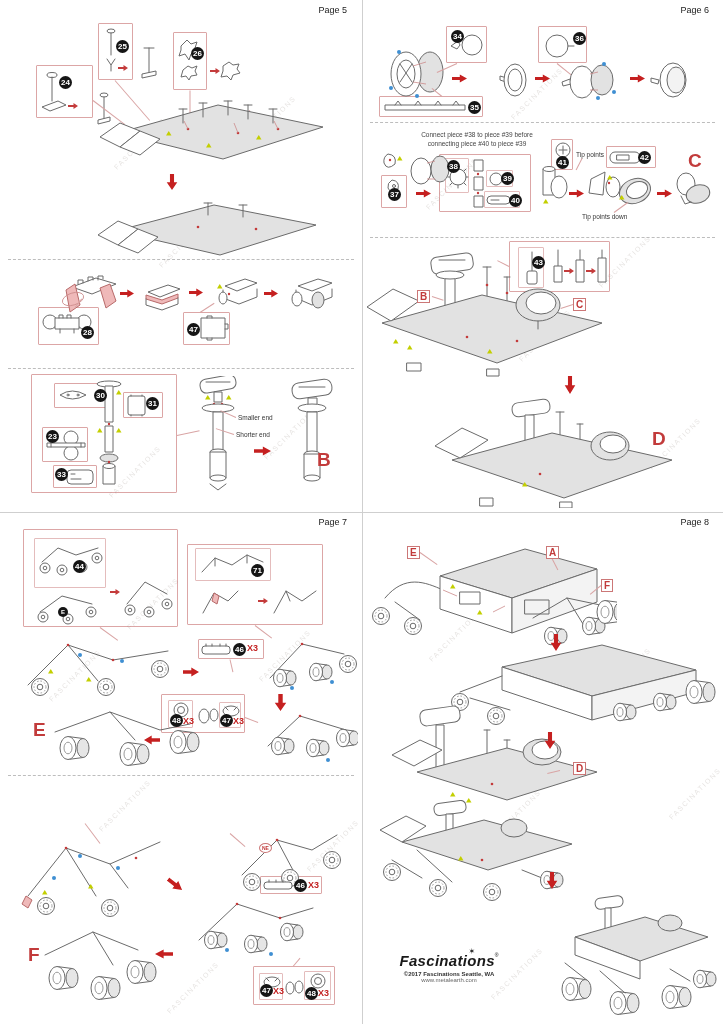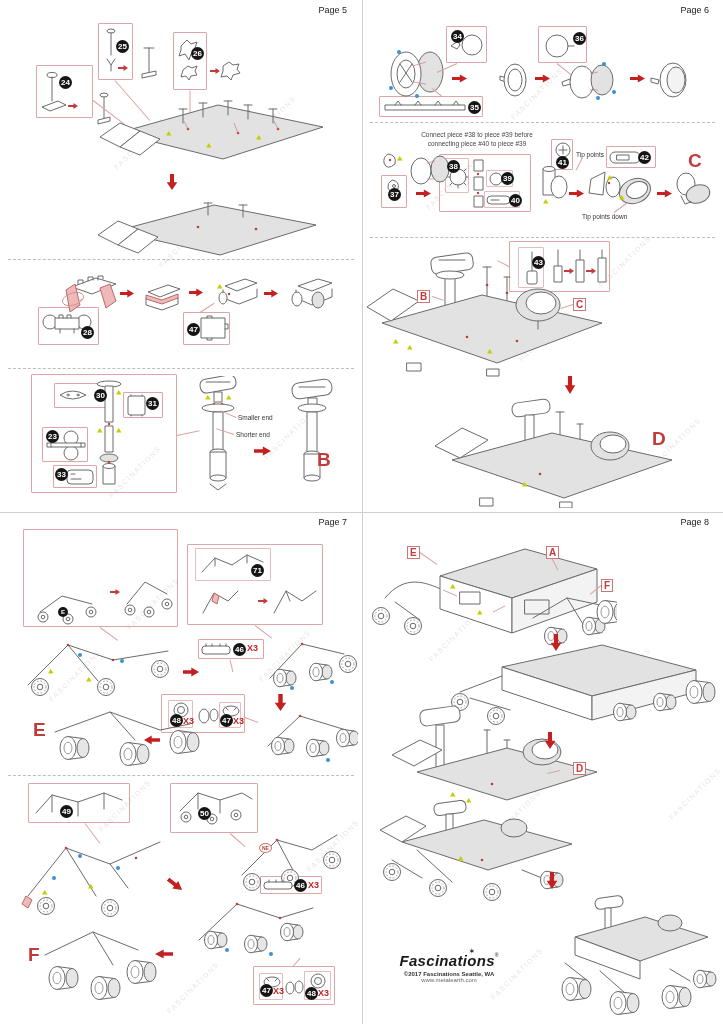--- a/index.html
+++ b/index.html
@@ -516,6 +516,16 @@
   <div class="wm" style="left:158px;top:472px">FASCINATIONS</div>
 
   <div class="cbox" style="left:23px;top:17px;width:155px;height:98px">
+    <div class="cbox" style="left:10px;top:8px;width:72px;height:50px;border-color:#e4bcbc">
+      <svg class="sk" width="70" height="46">
+        <path class="s" d="M6,22 L22,8 40,15 62,8"></path>
+        <use href="#ows" x="9" y="28"></use>
+            <use href="#ows" x="26" y="30"></use>
+            <use href="#ows" x="46" y="27"></use>
+            <use href="#ows" x="61" y="18"></use>
+      </svg>
+      <span class="badge" style="left:38px;top:21px">44</span>
+    </div>
     <svg class="sk" style="left:8px;top:56px" width="78" height="40">
       <path class="s" d="M8,26 L30,10 60,18"></path>
       <use href="#ows" x="11" y="31"></use>

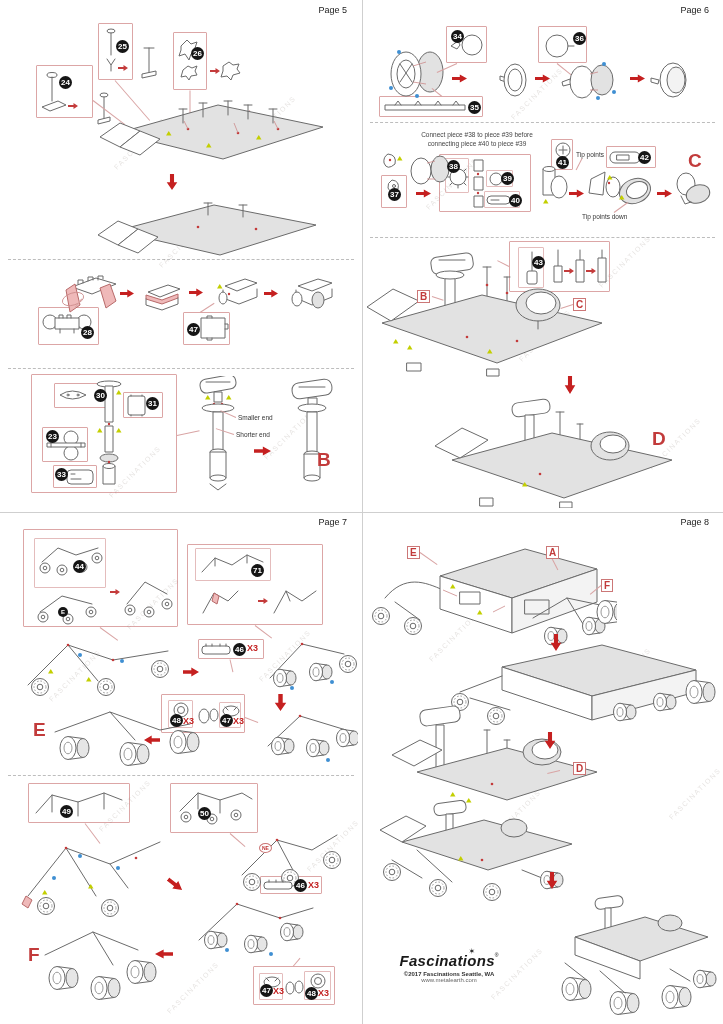--- a/index.html
+++ b/index.html
@@ -638,12 +638,6 @@
 
   <div class="sep" style="left:8px;top:263px;width:346px"></div>
 
-  <div class="cbox" style="left:28px;top:271px;width:102px;height:40px">
-    <svg class="sk" width="98" height="36">
-      <path class="s" d="M6,28 L22,10 48,17 74,8 92,15 M22,10 V27 M48,17 V31 M74,8 V24"></path>
-    </svg>
-    <span class="badge" style="left:31px;top:21px">49</span>
-  </div>
   <div class="cbox" style="left:170px;top:271px;width:88px;height:50px">
     <svg class="sk" width="84" height="46">
       <path class="s" d="M8,26 L26,8 48,15 70,8 80,14 M26,8 V24 M48,15 V28"></path>

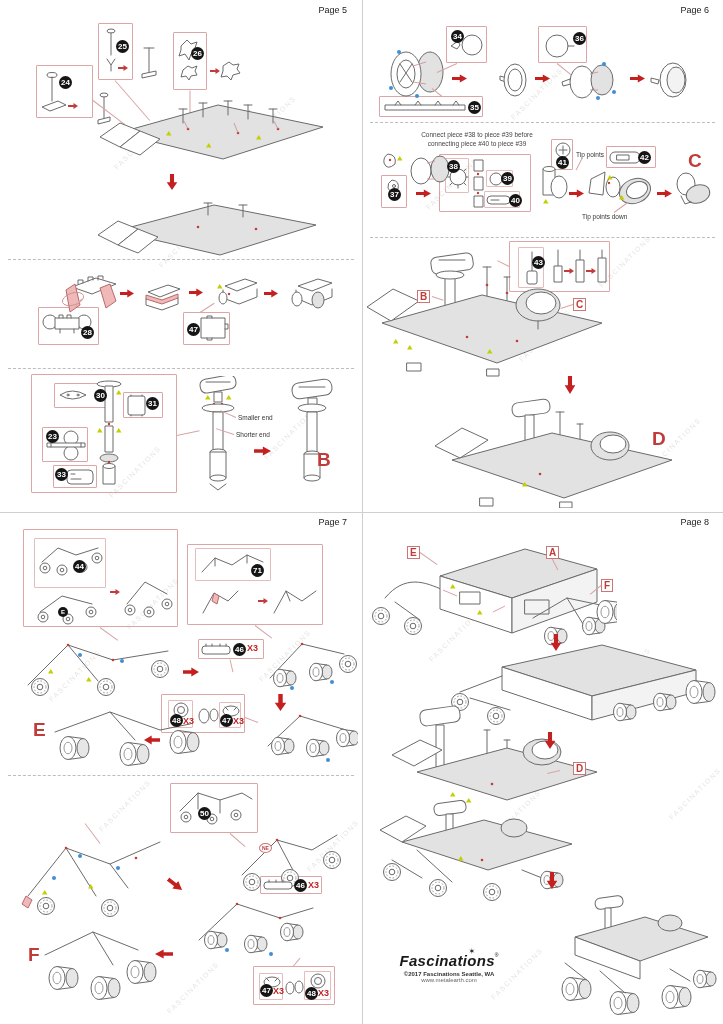--- a/index.html
+++ b/index.html
@@ -638,15 +638,6 @@
 
   <div class="sep" style="left:8px;top:263px;width:346px"></div>
 
-  <div class="cbox" style="left:170px;top:271px;width:88px;height:50px">
-    <svg class="sk" width="84" height="46">
-      <path class="s" d="M8,26 L26,8 48,15 70,8 80,14 M26,8 V24 M48,15 V28"></path>
-      <use href="#ows" x="14" y="32"></use>
-          <use href="#ows" x="40" y="34"></use>
-          <use href="#ows" x="64" y="30"></use>
-    </svg>
-    <span class="badge" style="left:27px;top:23px">50</span>
-  </div>
   <div class="cl" style="left:85px;top:311px;width:25px;transform:rotate(53deg)"></div>
   <div class="cl" style="left:230px;top:321px;width:20px;transform:rotate(41deg)"></div>
   <svg class="ill" style="left:18px;top:312px" width="158" height="95">

